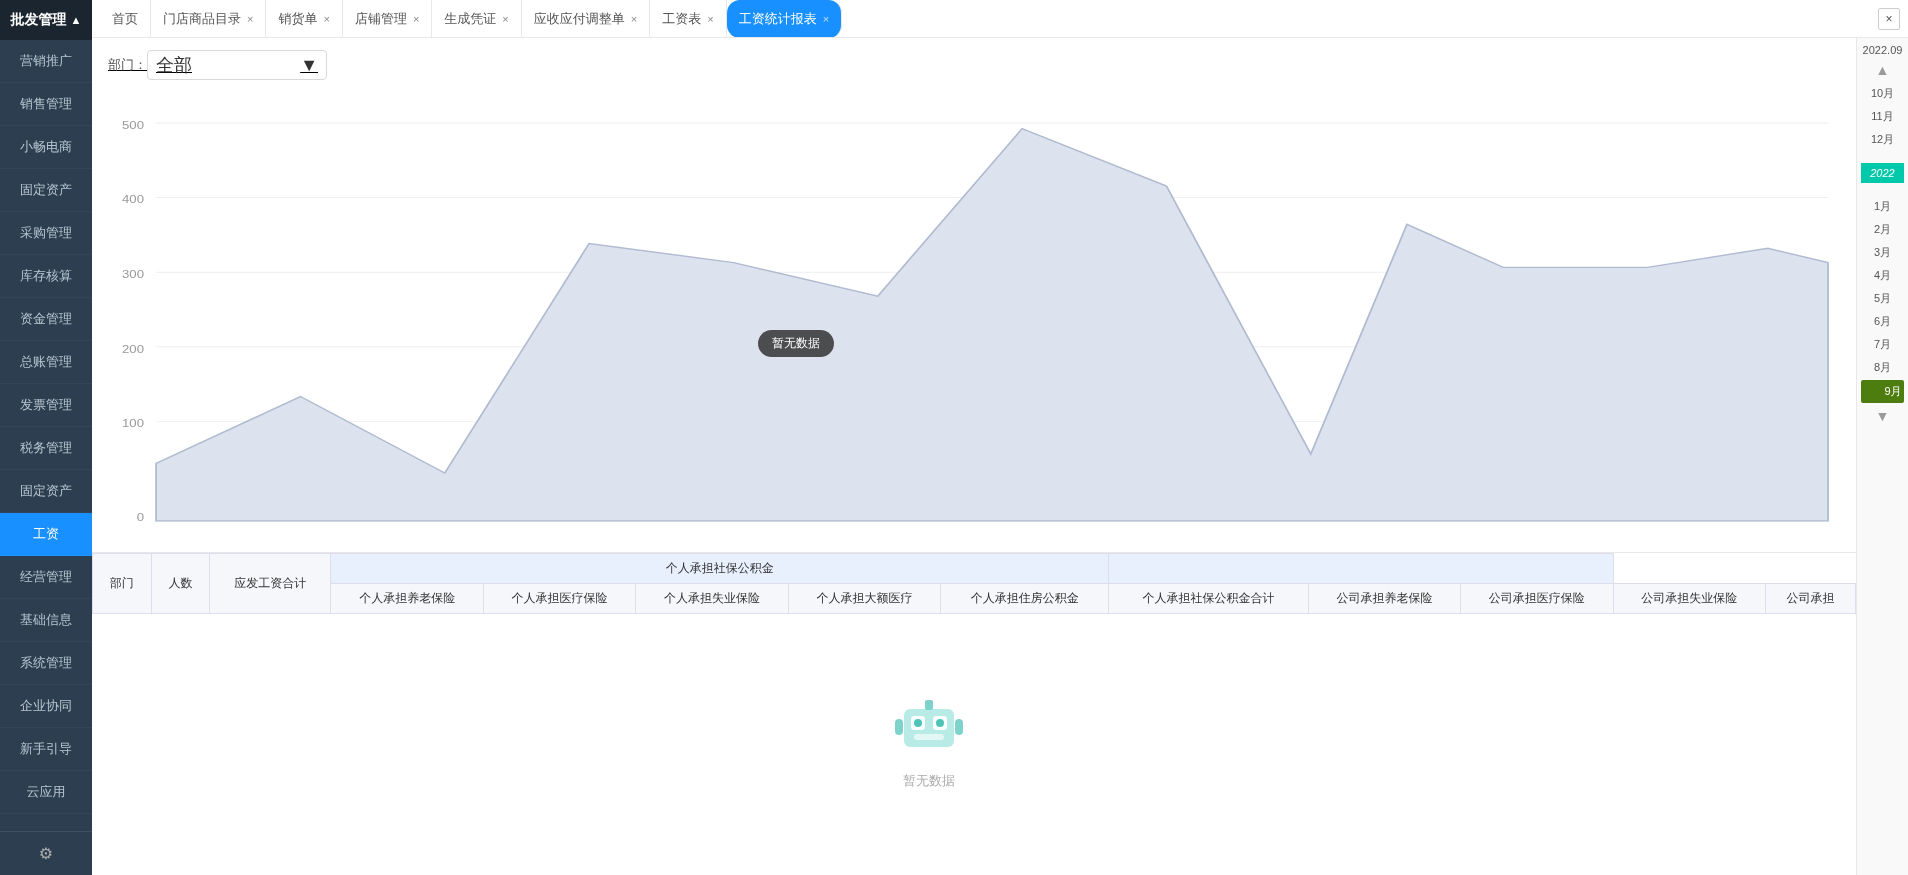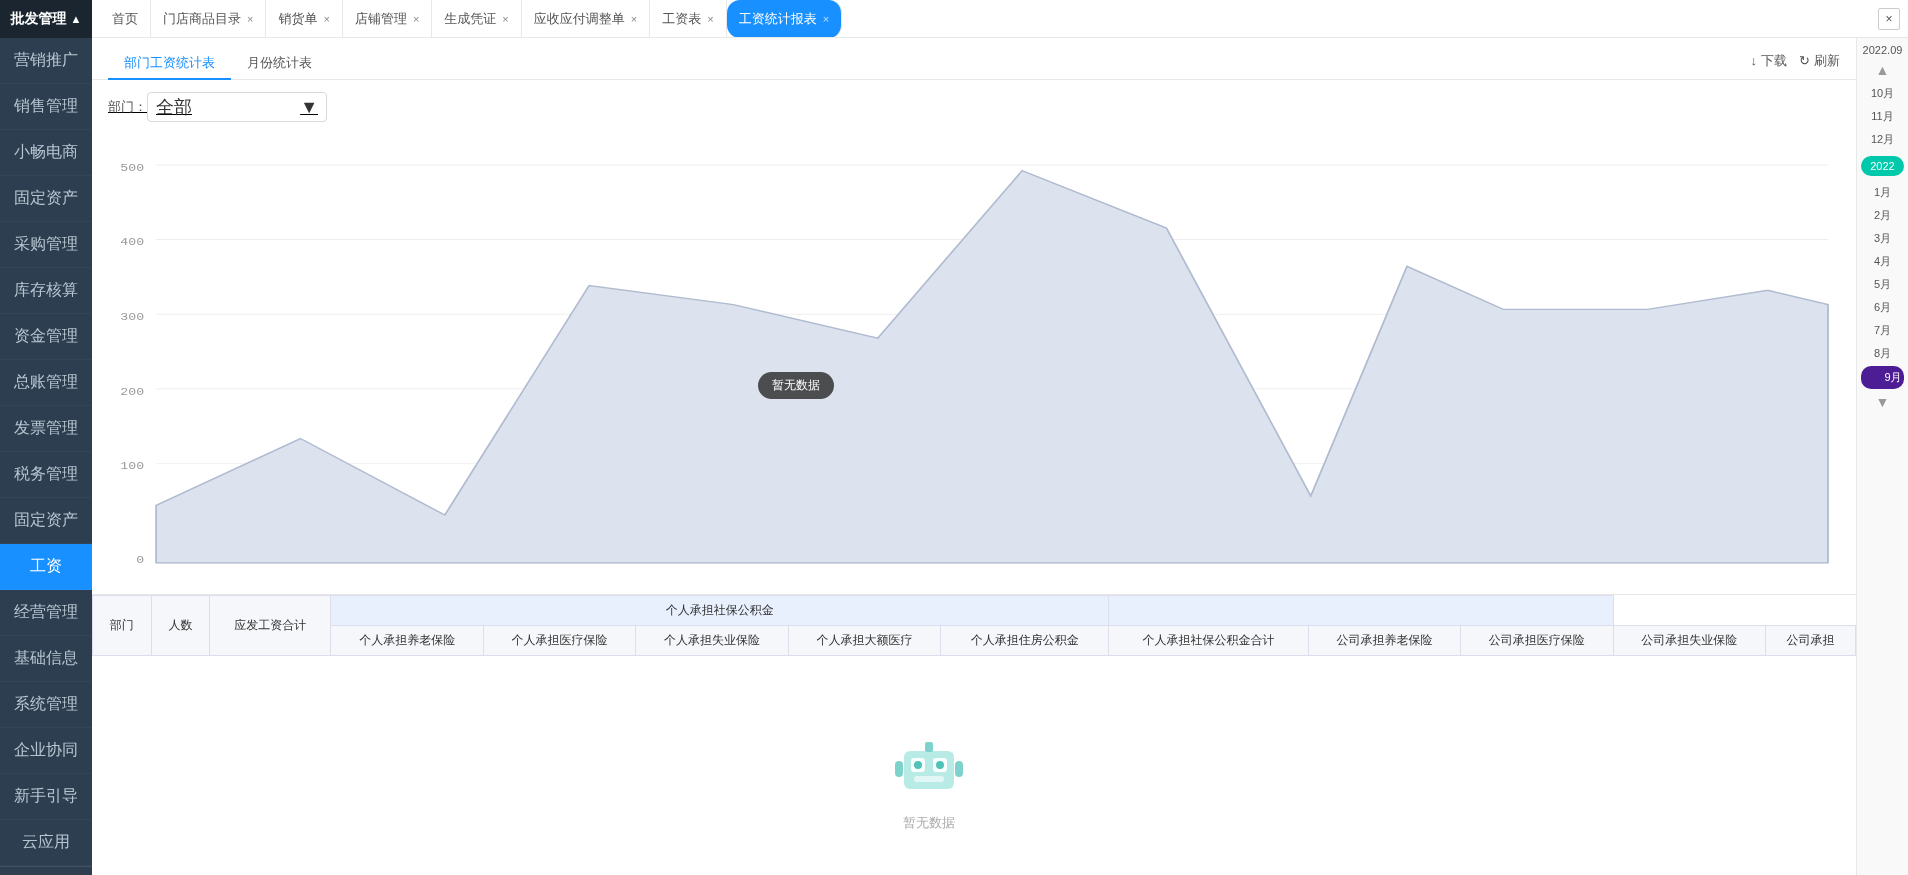--- a/index.html
+++ b/index.html
@@ -31,7 +31,7 @@
     .sidebar-item {
       padding: 12px 0;
       text-align: center;
-      font-size: 16px;
+      font-size: 13px;
       color: #b8c5d0;
       cursor: pointer;
       border-bottom: 1px solid rgba(255,255,255,0.04);

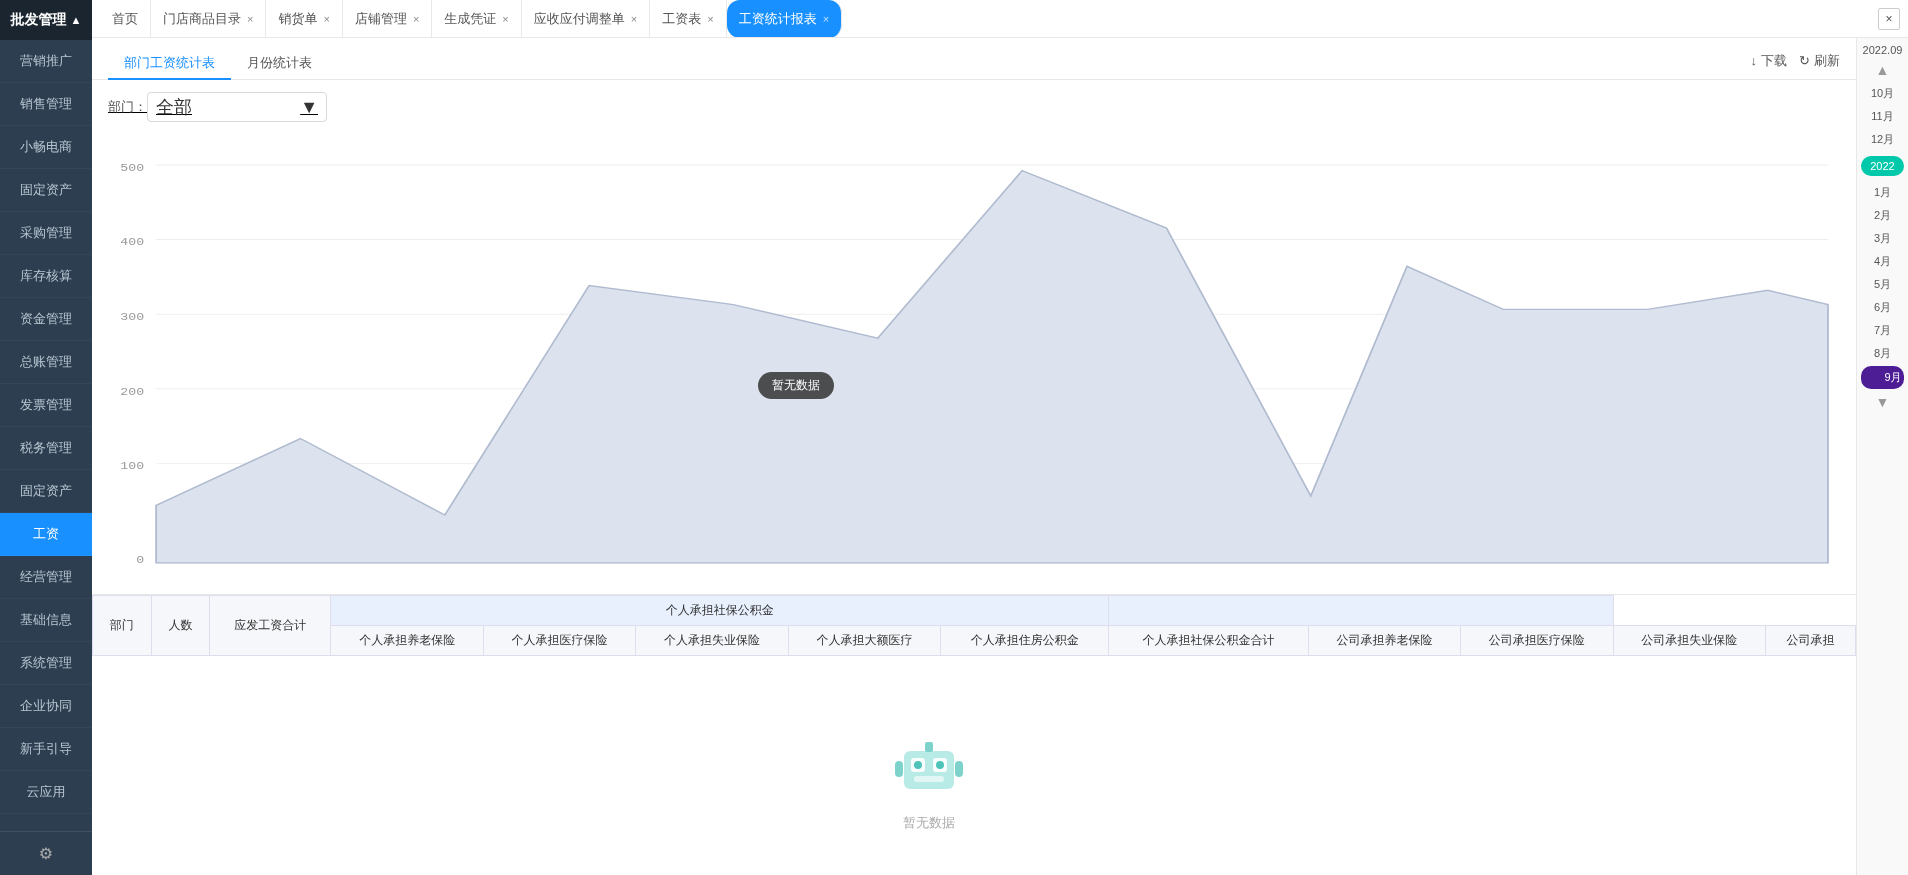--- a/index.html
+++ b/index.html
@@ -333,22 +333,6 @@
   <div class="content">
     <div class="main-panel">
 
-      <div class="sub-tabs">
-        <div id="sub-tabs-container" style="display:flex;align-items:center;">
-            <div class="sub-tab active">部门工资统计表</div>
-            <div class="sub-tab">月份统计表</div>
-          </div>
-        <div class="sub-tab-actions">
-          <div class="action-btn">
-            <span>↓</span>
-            <span>下载</span>
-          </div>
-          <div class="action-btn">
-            <span>↻</span>
-            <span>刷新</span>
-          </div>
-        </div>
-      </div>
 
       <div class="filter-bar">
         <span class="filter-label">部门：</span>

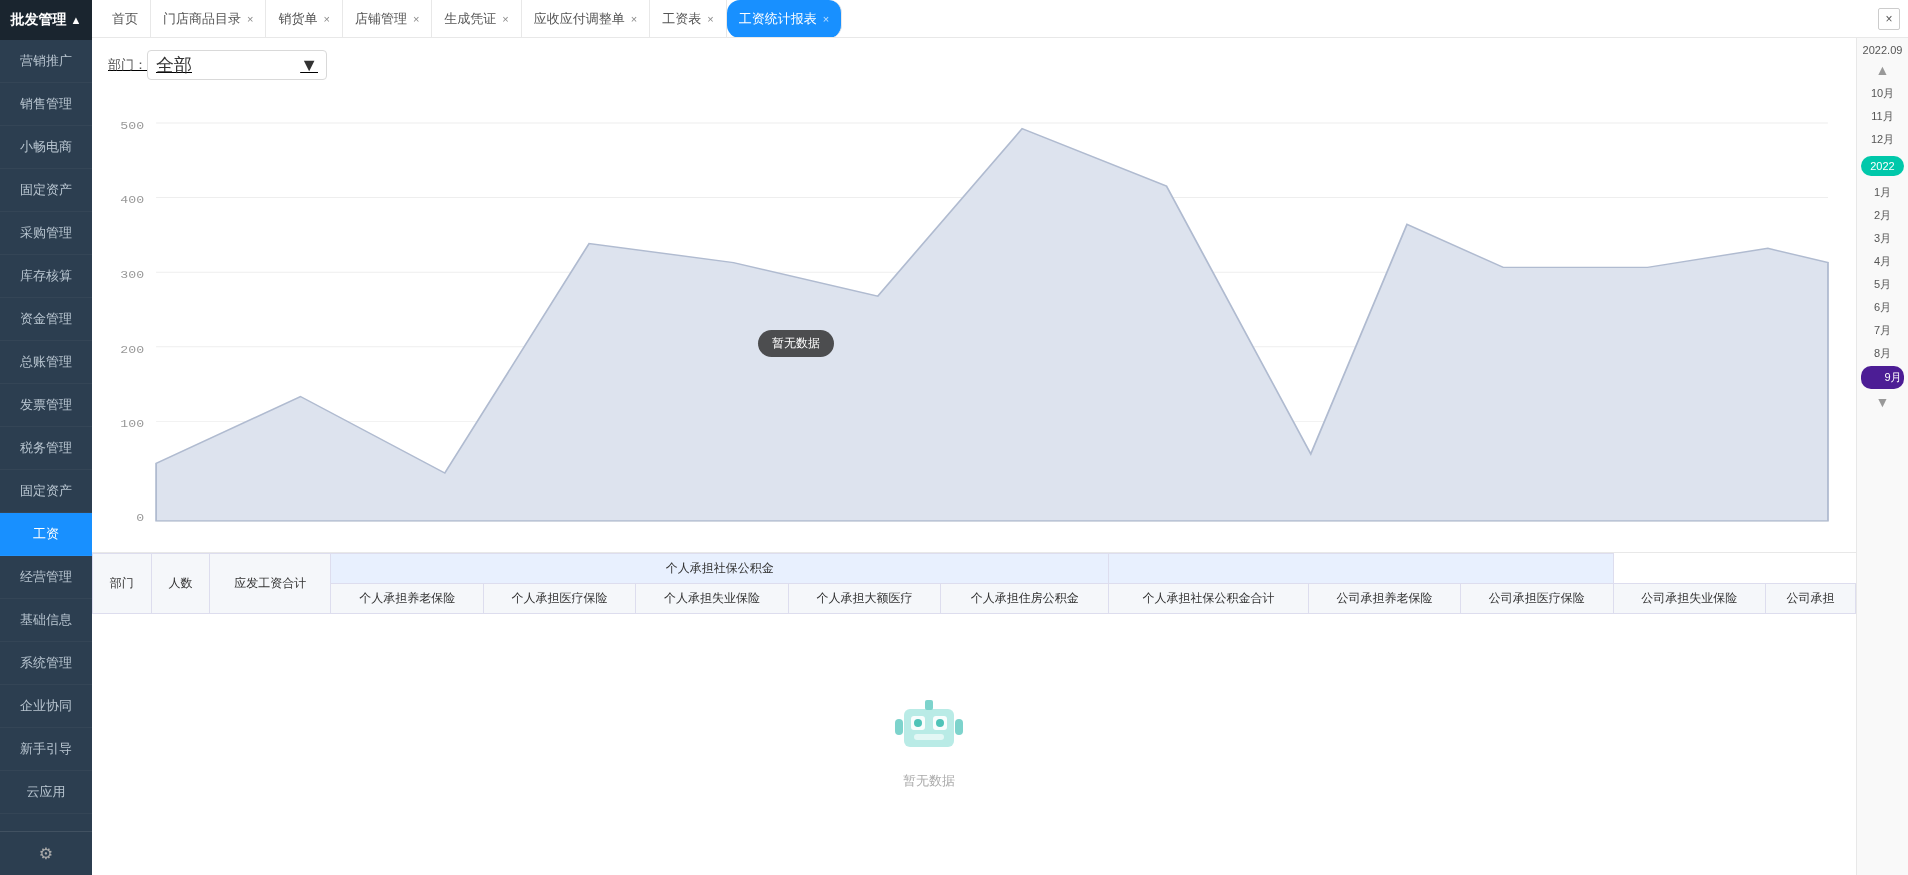--- a/index.html
+++ b/index.html
@@ -262,7 +262,6 @@
       position: relative;
       width: 100%;
       height: 440px;
-      font-family: Liberation Mono, monospace;
     }
     .chart-tooltip {
       position: absolute;

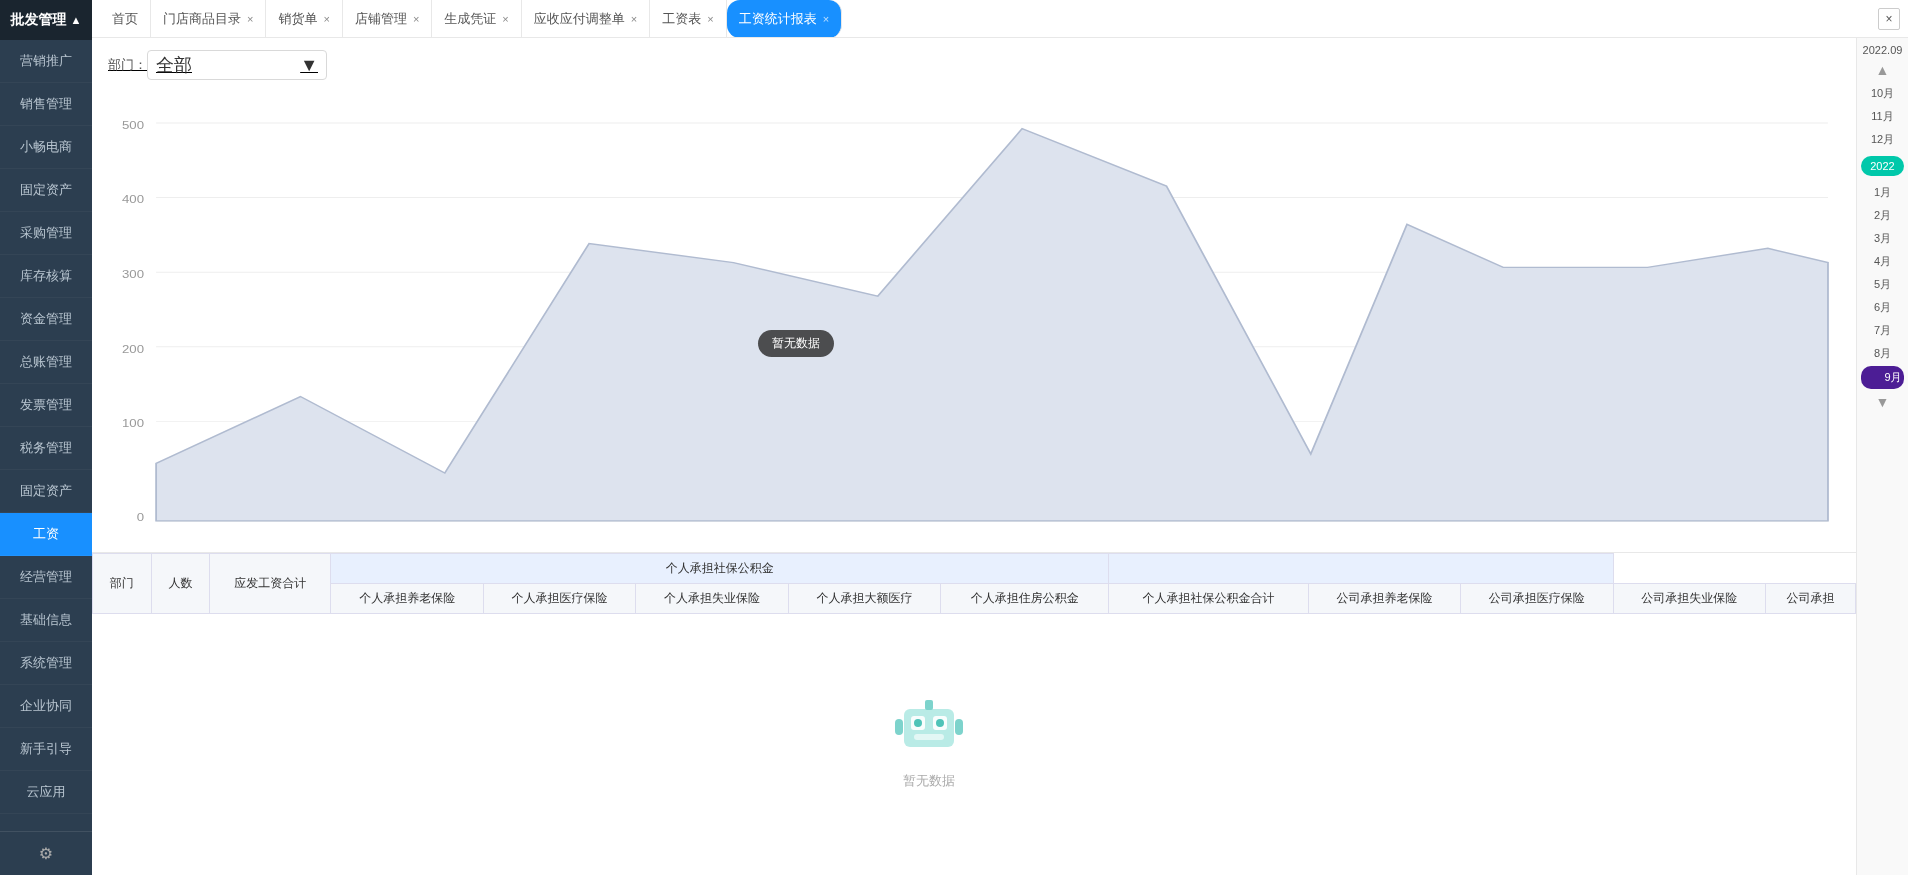--- a/index.html
+++ b/index.html
@@ -240,9 +240,10 @@
     .timeline-item.year-label {
       background: #00c8aa;
       color: #fff;
-      border-radius: 10px;
-      margin: 5px 4px;
+      border-radius: 0;
+      margin: 12px 4px;
       width: calc(100% - 8px);
+      font-style: italic;
     }
     .timeline-nav {
       font-size: 14px;

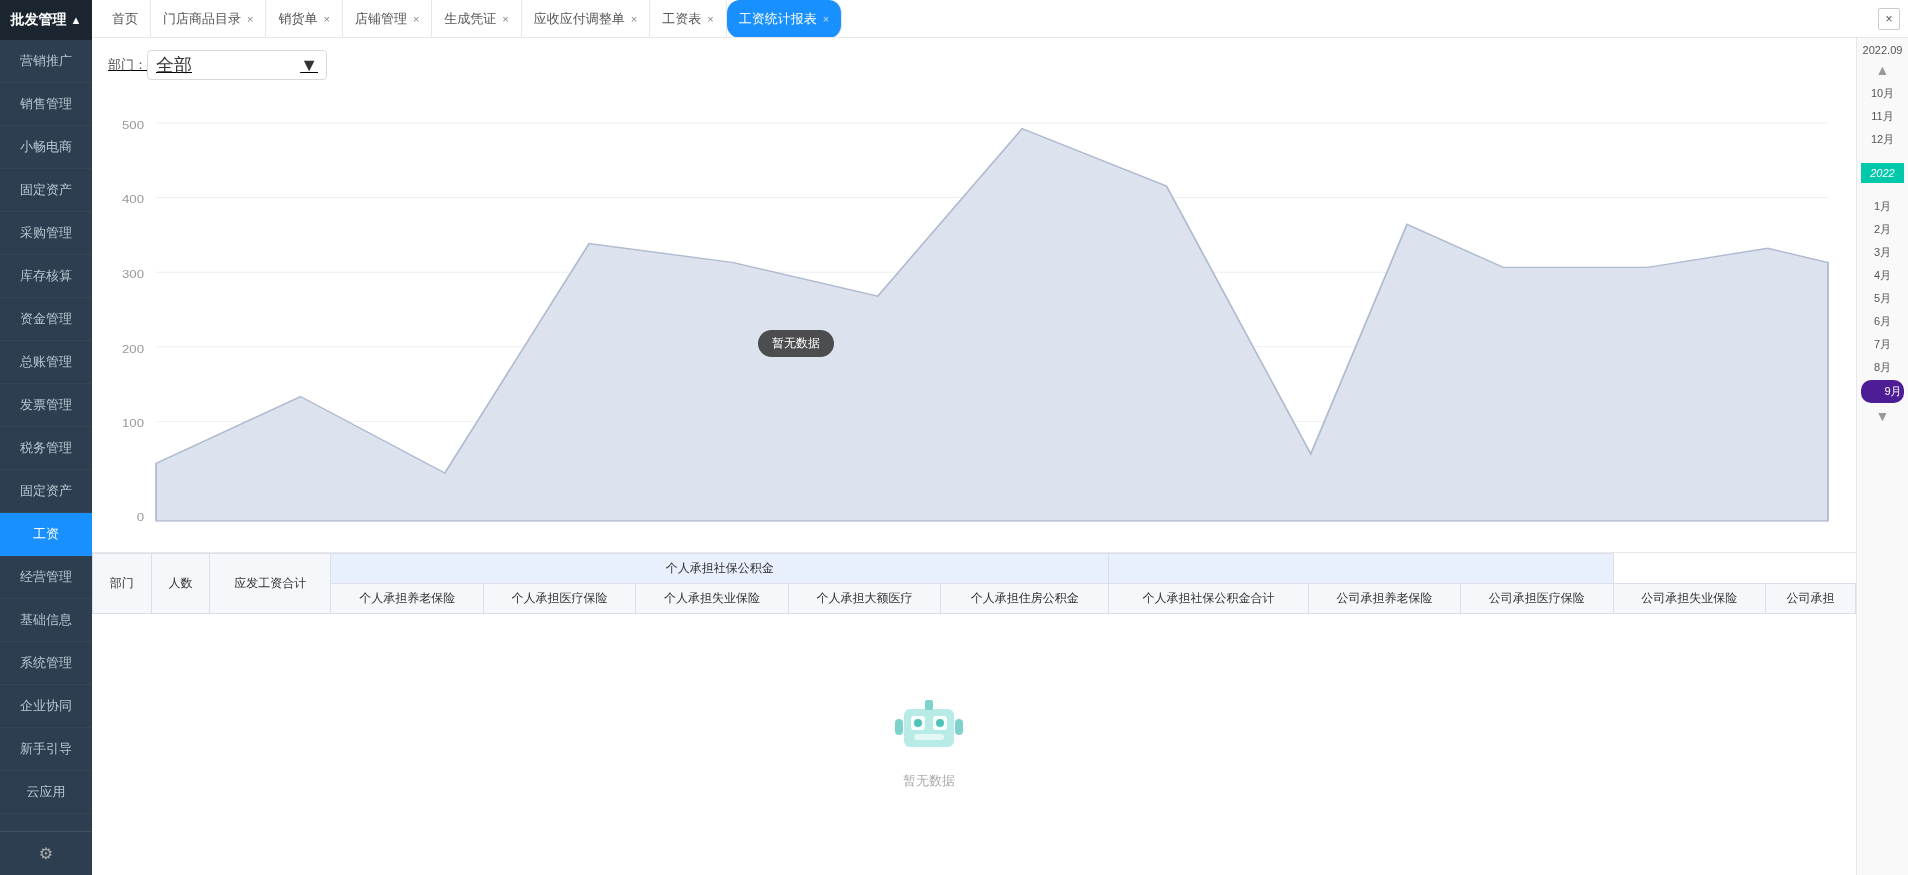--- a/index.html
+++ b/index.html
@@ -230,9 +230,9 @@
       width: 100%;
     }
     .timeline-item.active {
-      background: #4c1d95;
+      background: #4d7c0f;
       color: #fff;
-      border-radius: 10px;
+      border-radius: 2px;
       margin: 1px 4px;
       width: calc(100% - 8px);
       padding-left: 23px;

